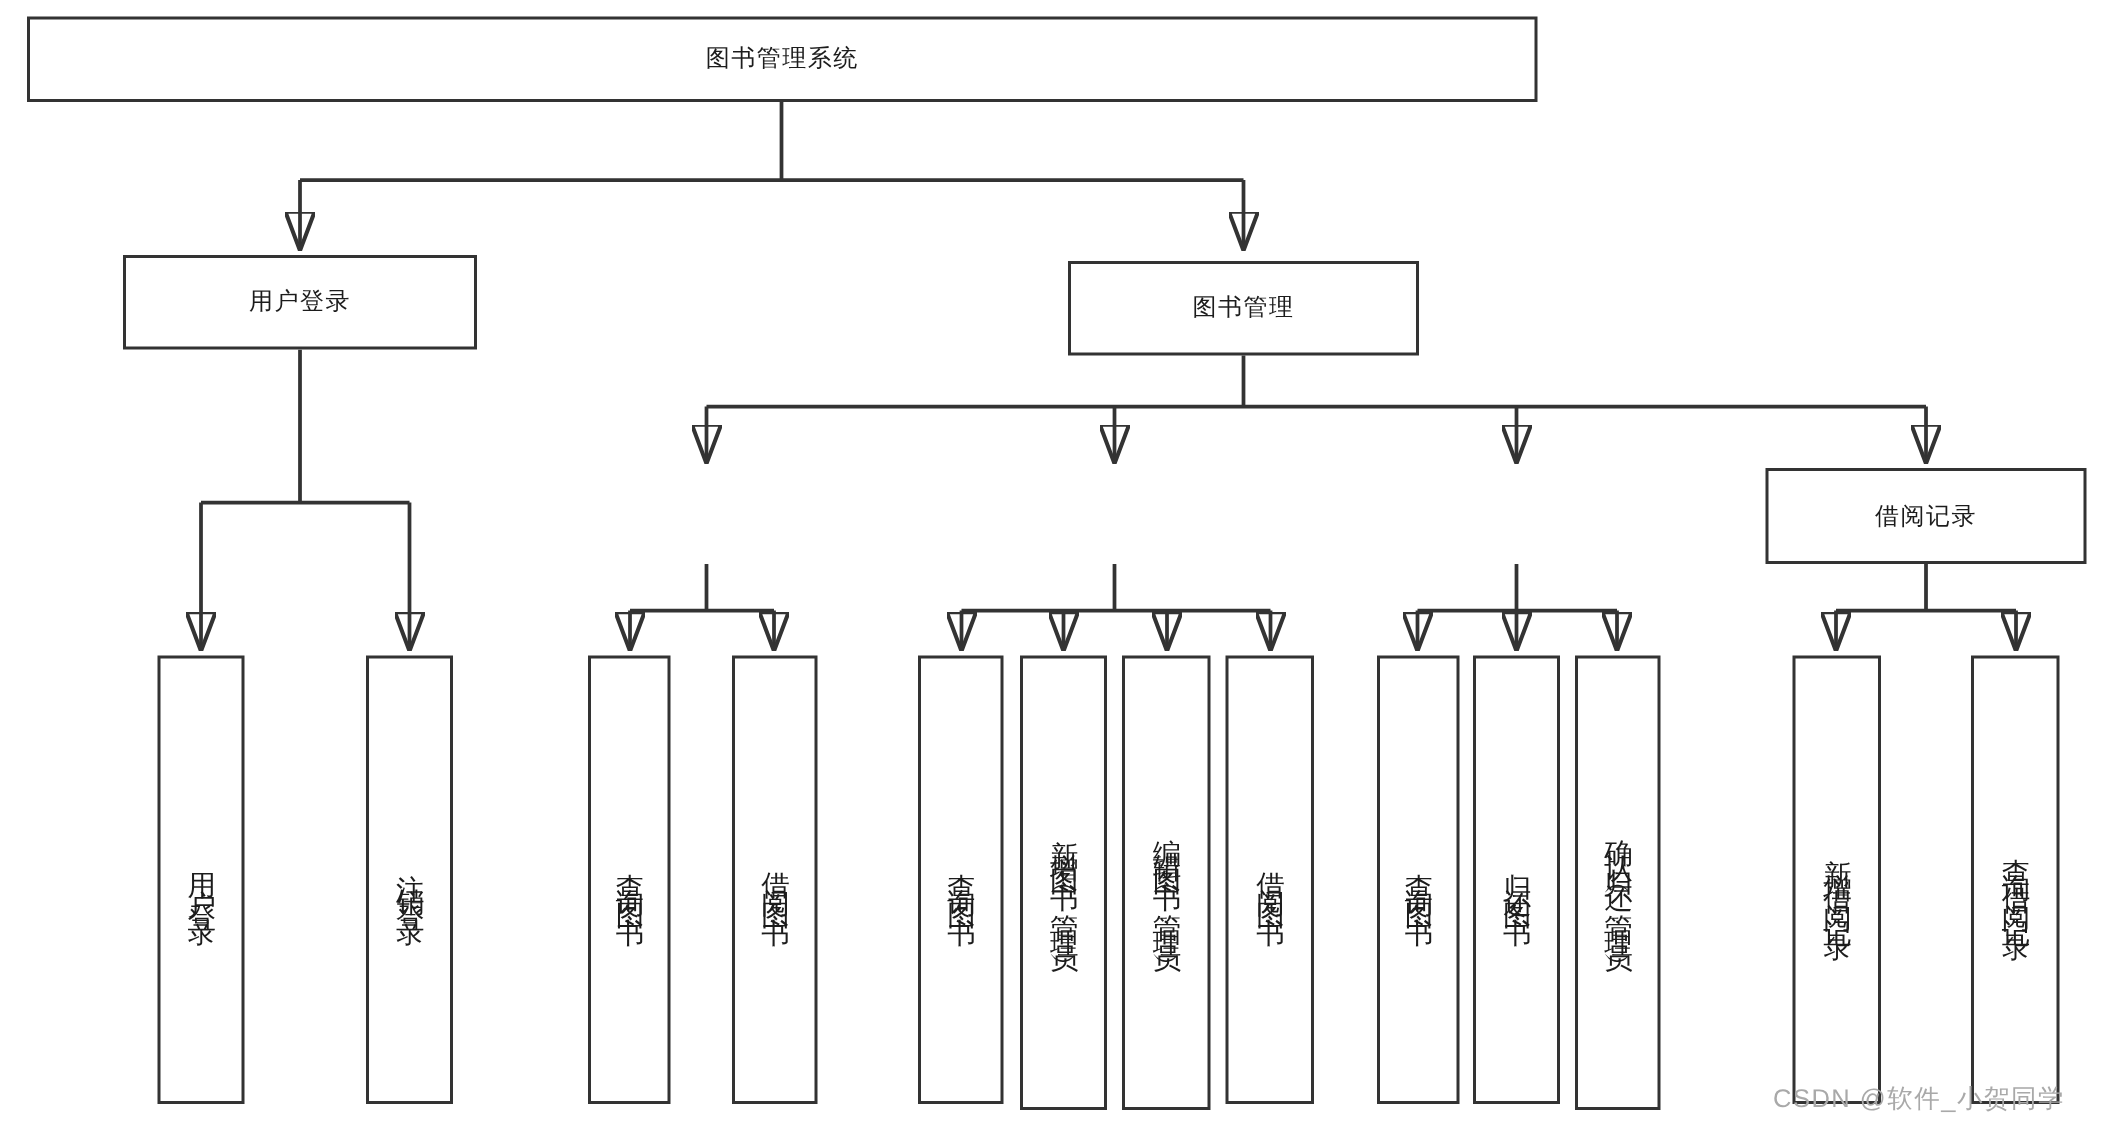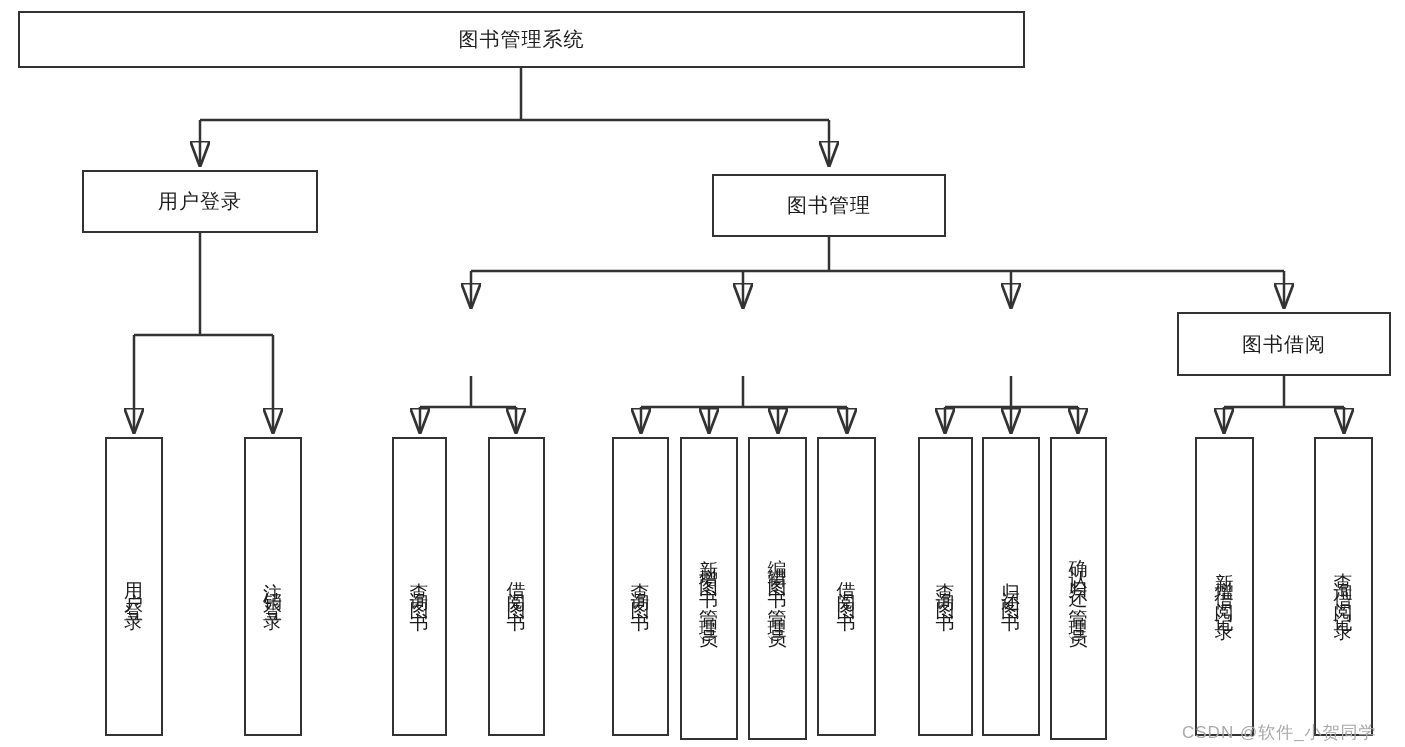--- a/index.html
+++ b/index.html
@@ -14,7 +14,7 @@
     border:2px solid #333333; color:#1c1c1c;
     display:flex; align-items:center; justify-content:center;
   }
-  .node.h span { font-size:20px; letter-spacing:1px; white-space:nowrap; }
+  .node.h span { font-size:16px; letter-spacing:1px; white-space:nowrap; }
   .node.v span {
     writing-mode:vertical-rl; text-orientation:mixed;
     font-size:19px; line-height:1; letter-spacing:10px;

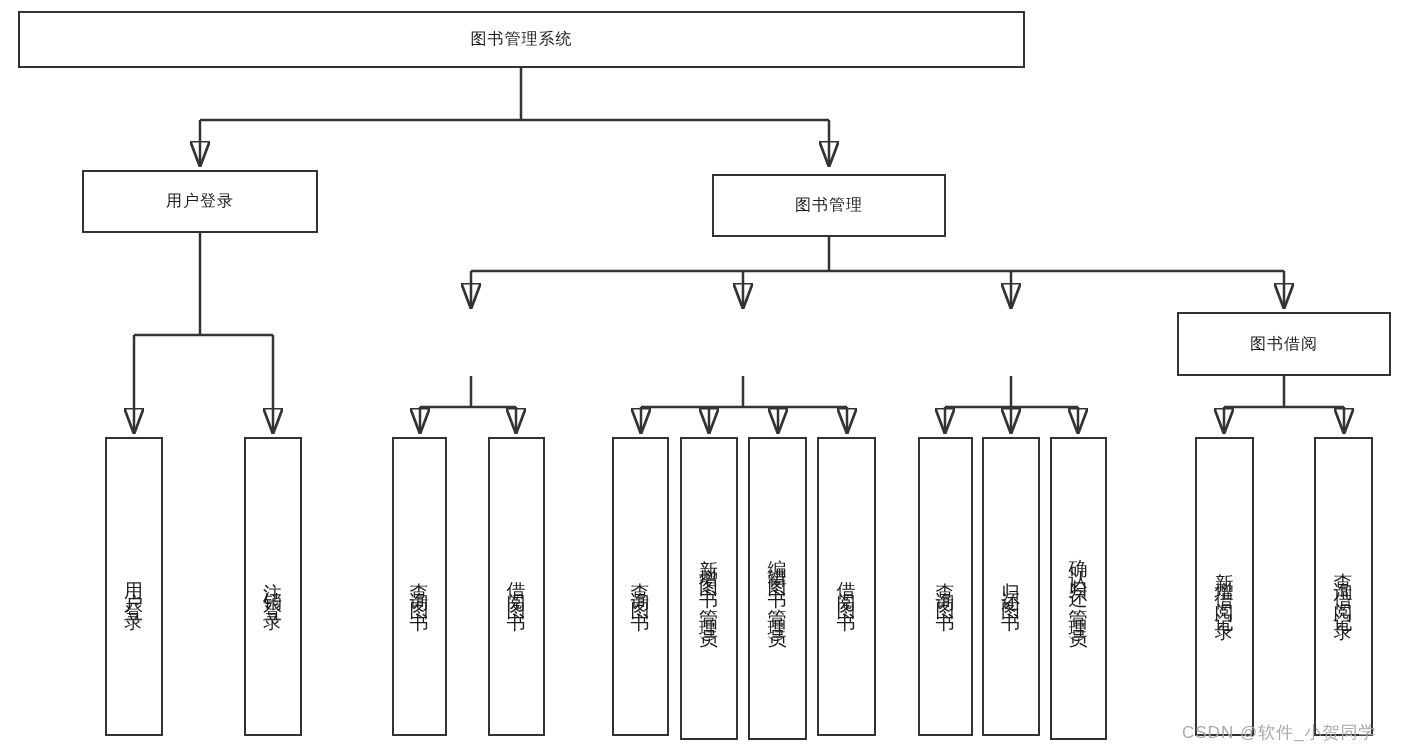--- a/index.html
+++ b/index.html
@@ -77,7 +77,7 @@
   </div>
 
   <div class="node h" style="left:1177px;top:312px;width:214px;height:64px">
-    <span>图书借阅</span>
+    <span>借阅记录</span>
   </div>
 
   <div class="node v" style="left:105px;top:437px;width:58px;height:299px">

